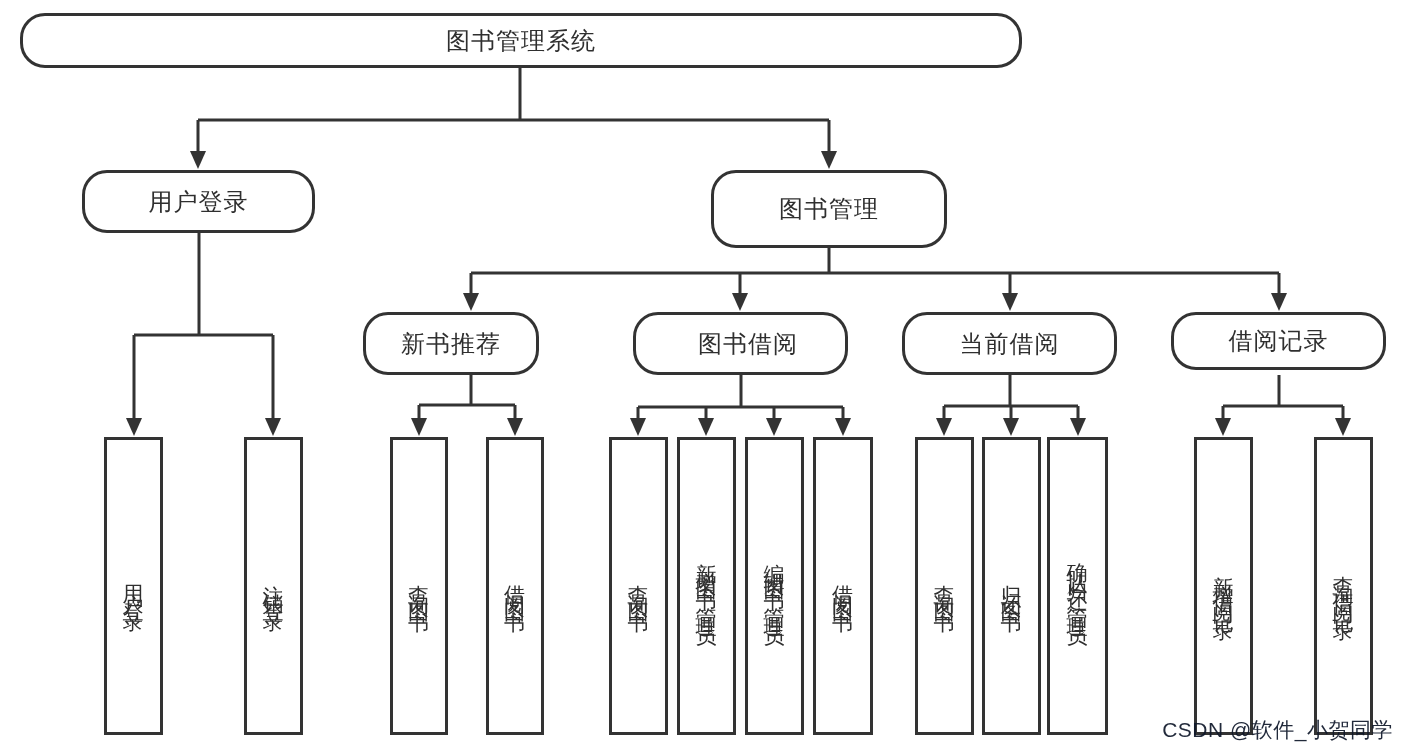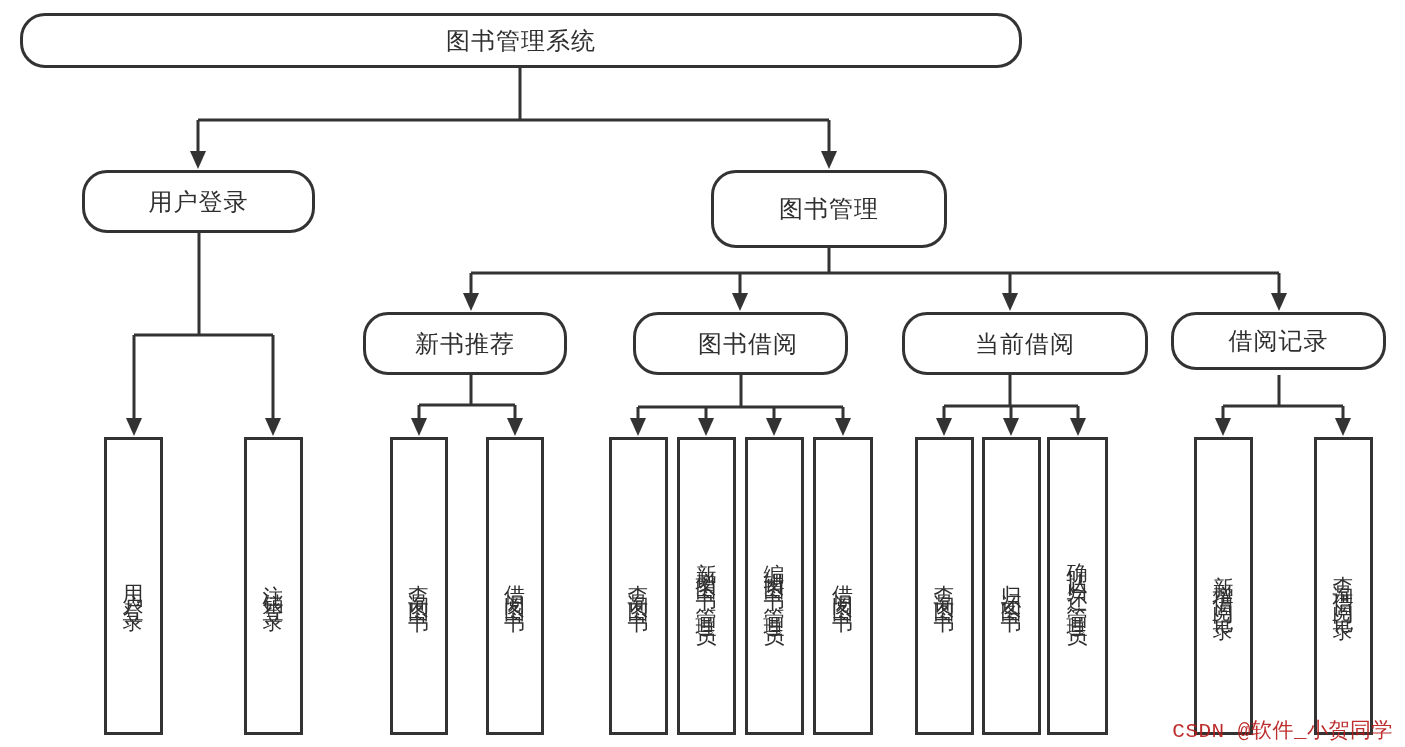--- a/index.html
+++ b/index.html
@@ -96,7 +96,7 @@
     <span>图书管理</span>
   </div>
 
-  <div class="box hbox" style="left:363px; top:312px; width:204px; height:63px;">
+  <div class="box hbox" style="left:363px; top:312px; width:176px; height:63px;">
     <span>新书推荐</span>
   </div>
   <div class="box hbox" style="left:633px; top:312px; width:215px; height:63px;padding-left:15px;">

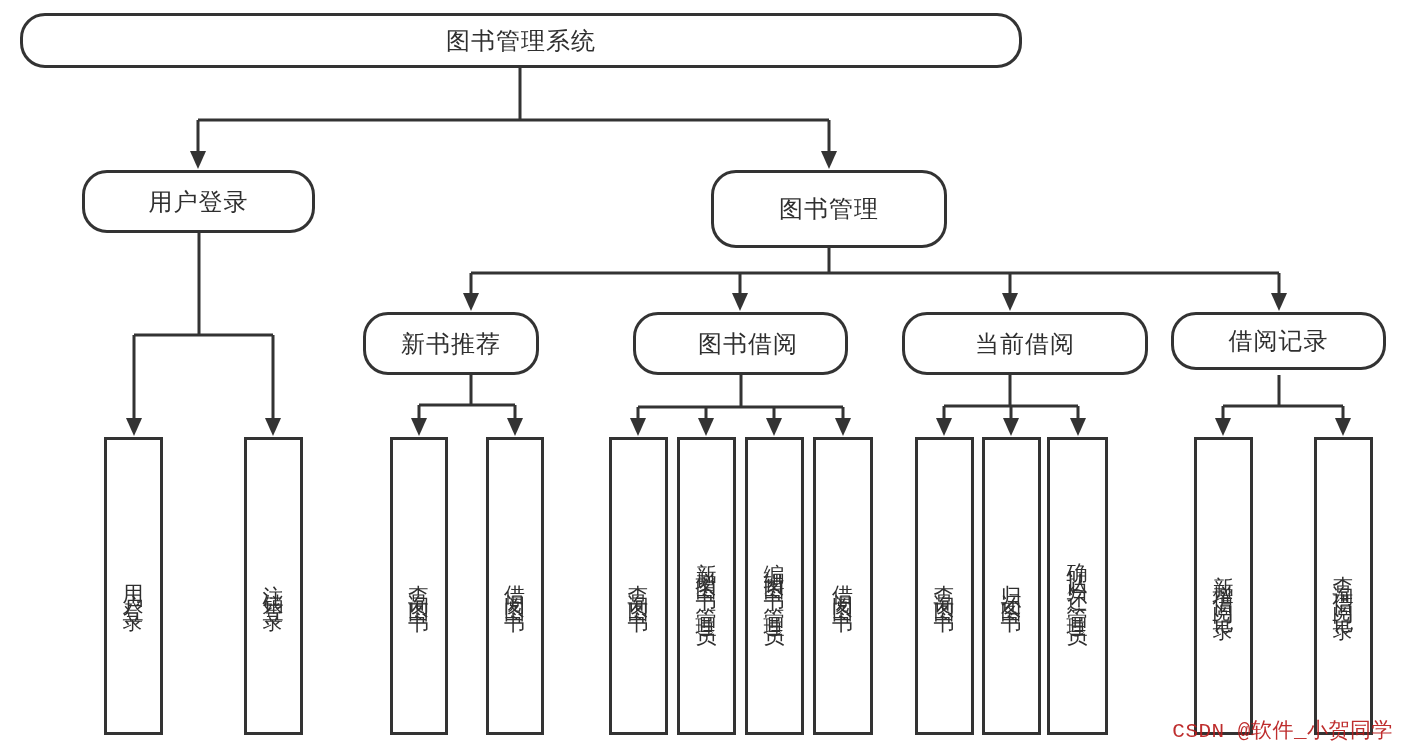--- a/index.html
+++ b/index.html
@@ -102,7 +102,7 @@
   <div class="box hbox" style="left:633px; top:312px; width:215px; height:63px;padding-left:15px;">
     <span>图书借阅</span>
   </div>
-  <div class="box hbox" style="left:902px; top:312px; width:246px; height:63px;">
+  <div class="box hbox" style="left:902px; top:312px; width:215px; height:63px;">
     <span>当前借阅</span>
   </div>
   <div class="box hbox" style="left:1171px; top:312px; width:215px; height:58px;">

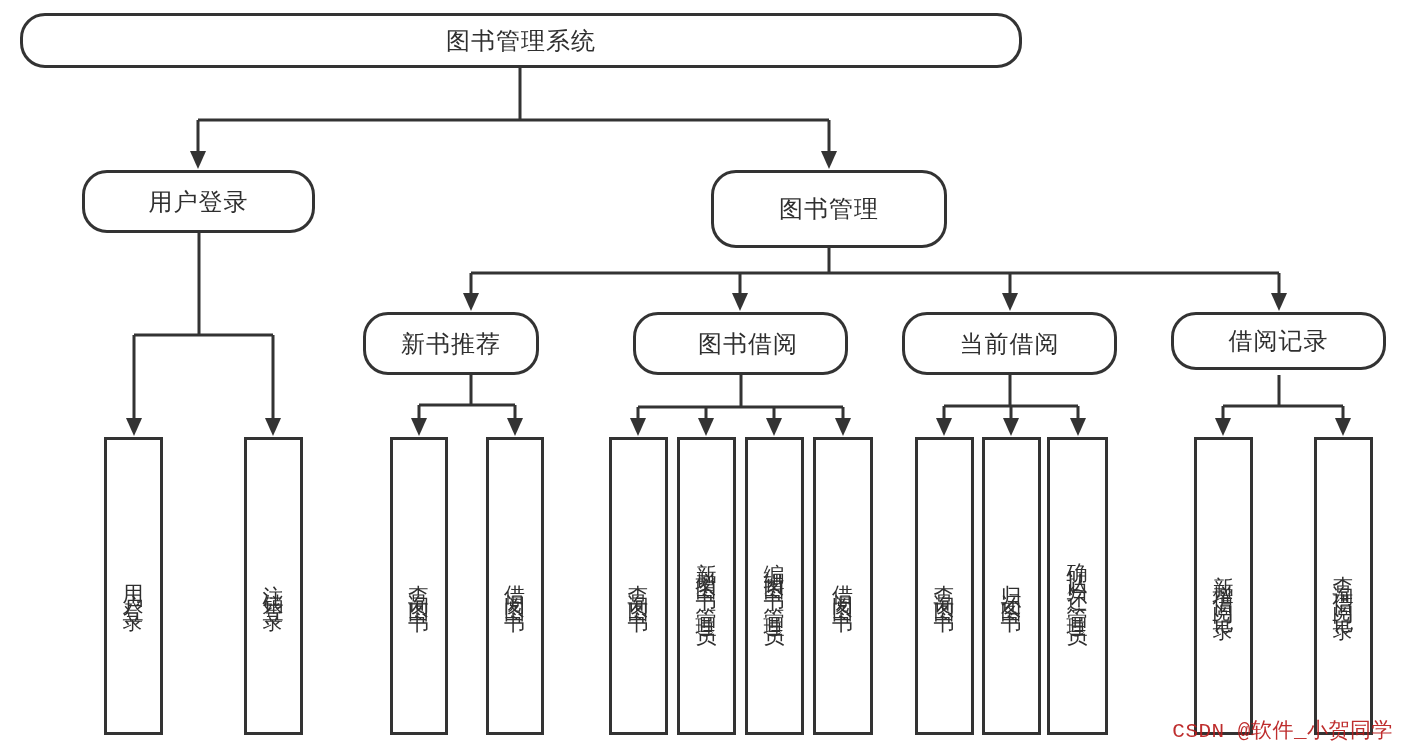--- a/index.html
+++ b/index.html
@@ -40,11 +40,10 @@
     top: 716px;
     right: 12px;
     font-size: 21px;
-    color: #b91c1c;
+    color: #0f172a;
     opacity: 0.92;
     letter-spacing: 0.5px;
     white-space: nowrap;
-    font-family: Liberation Mono, monospace;
   }
 </style>
 </head>

